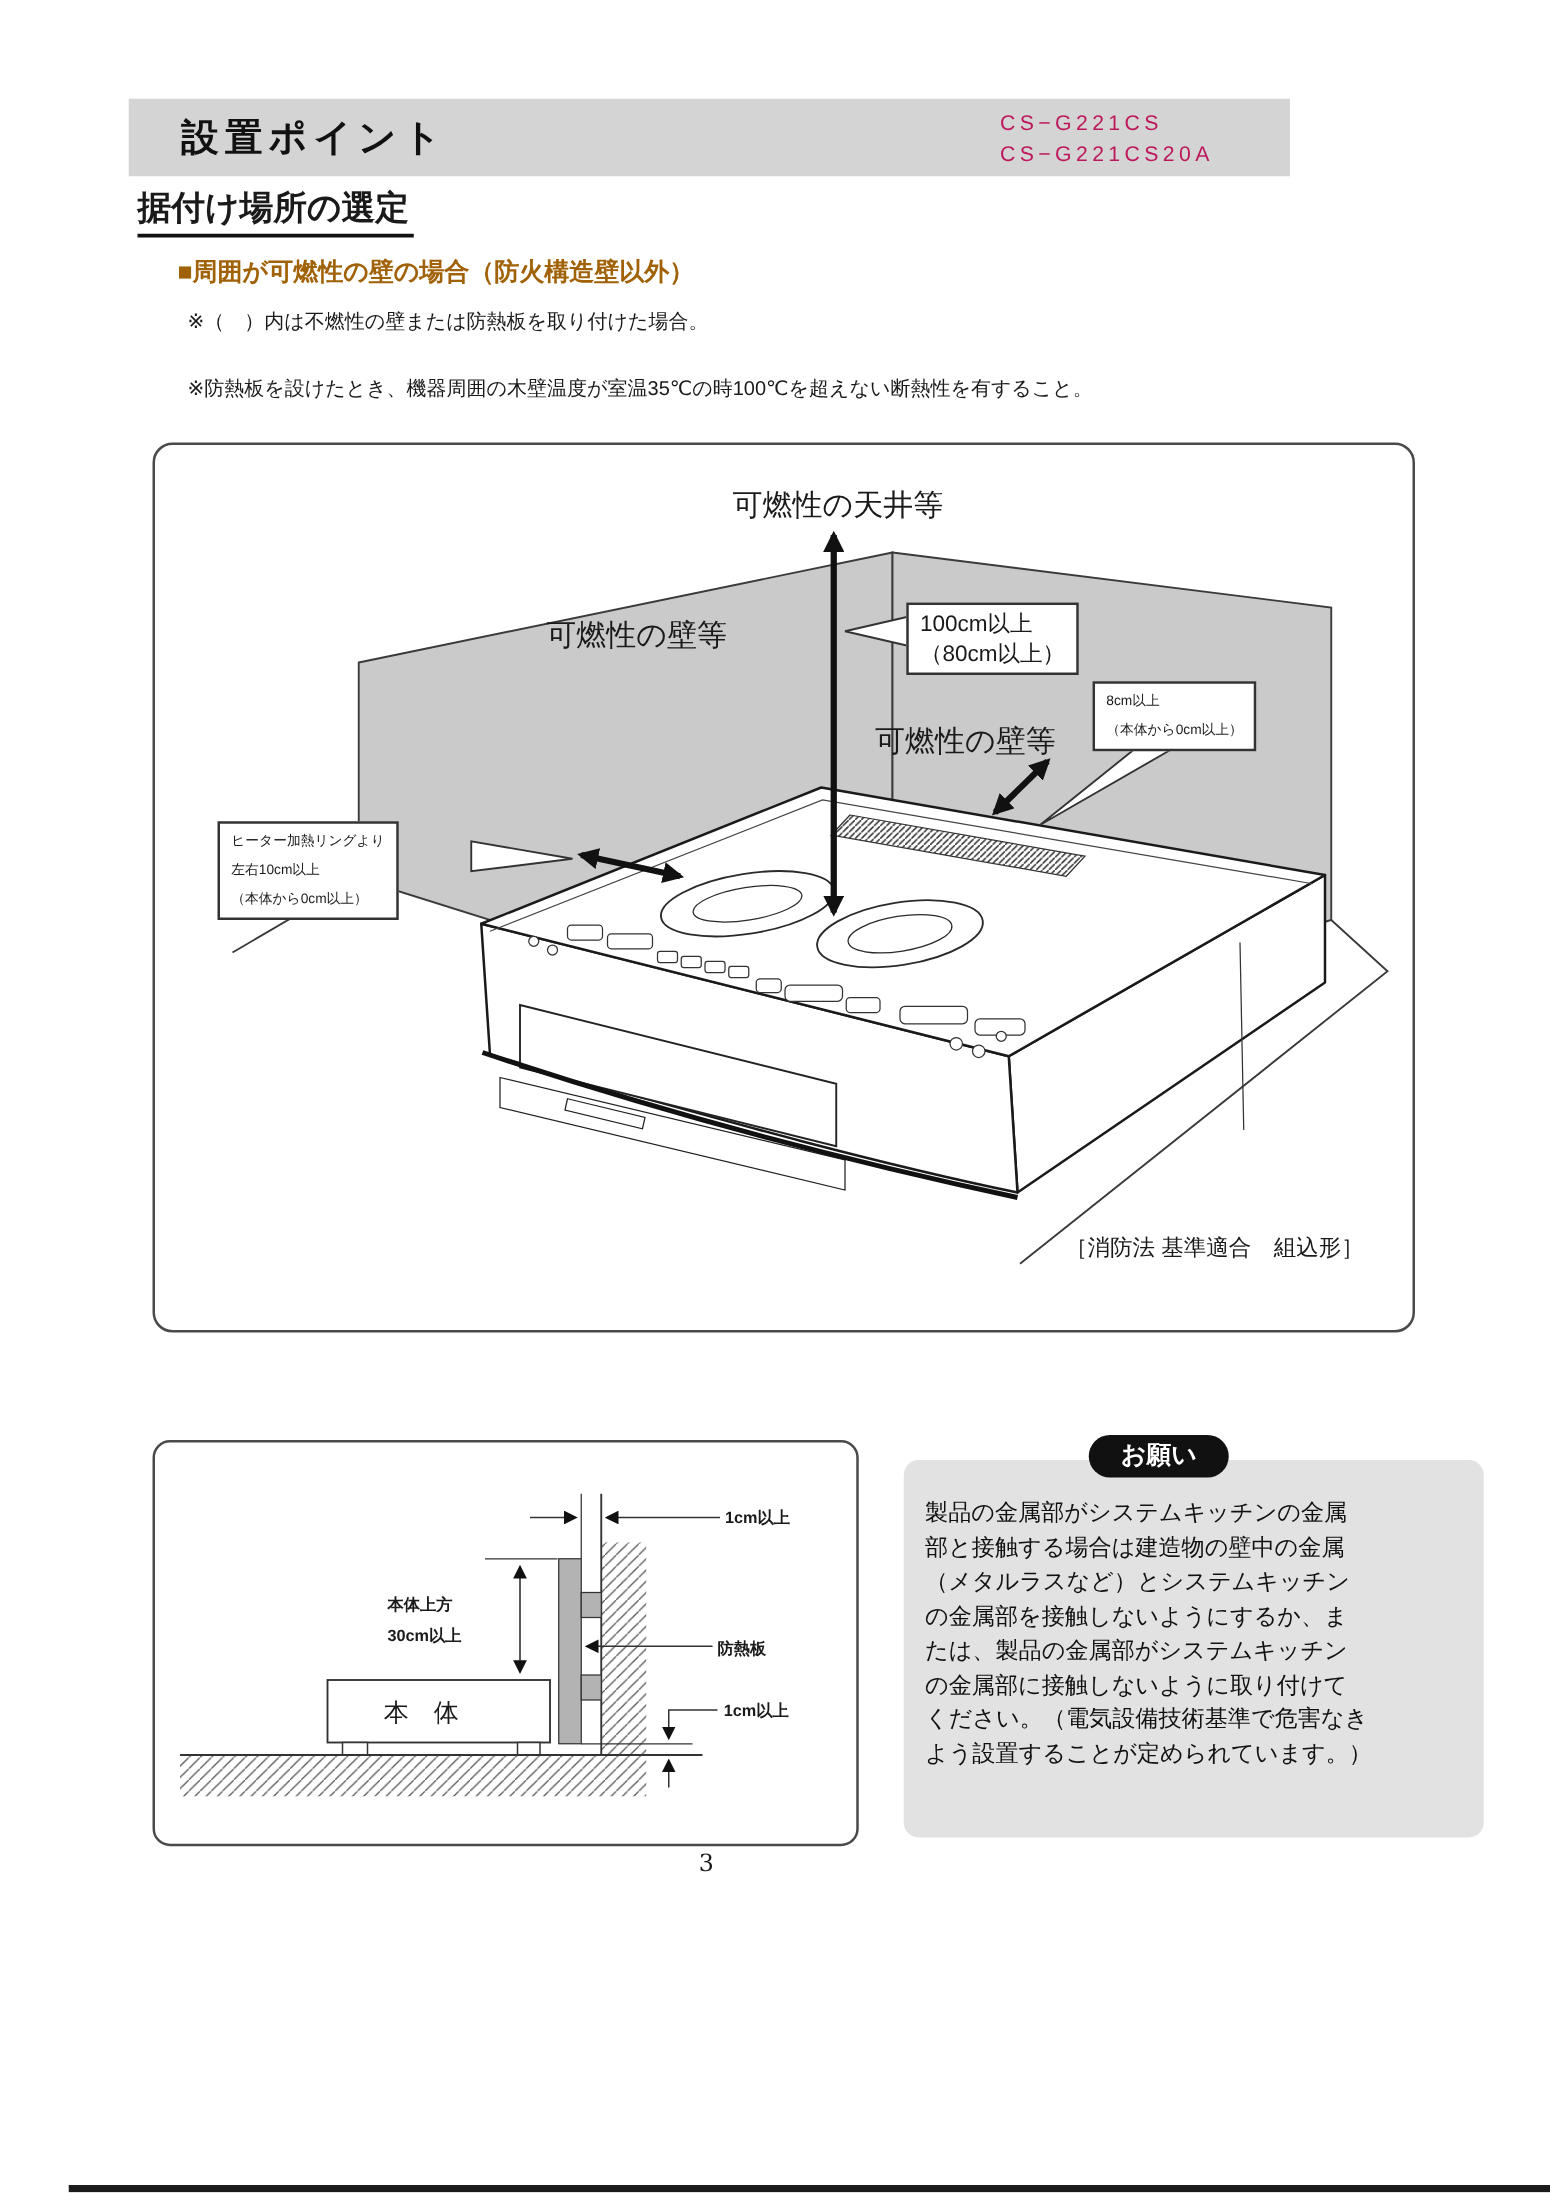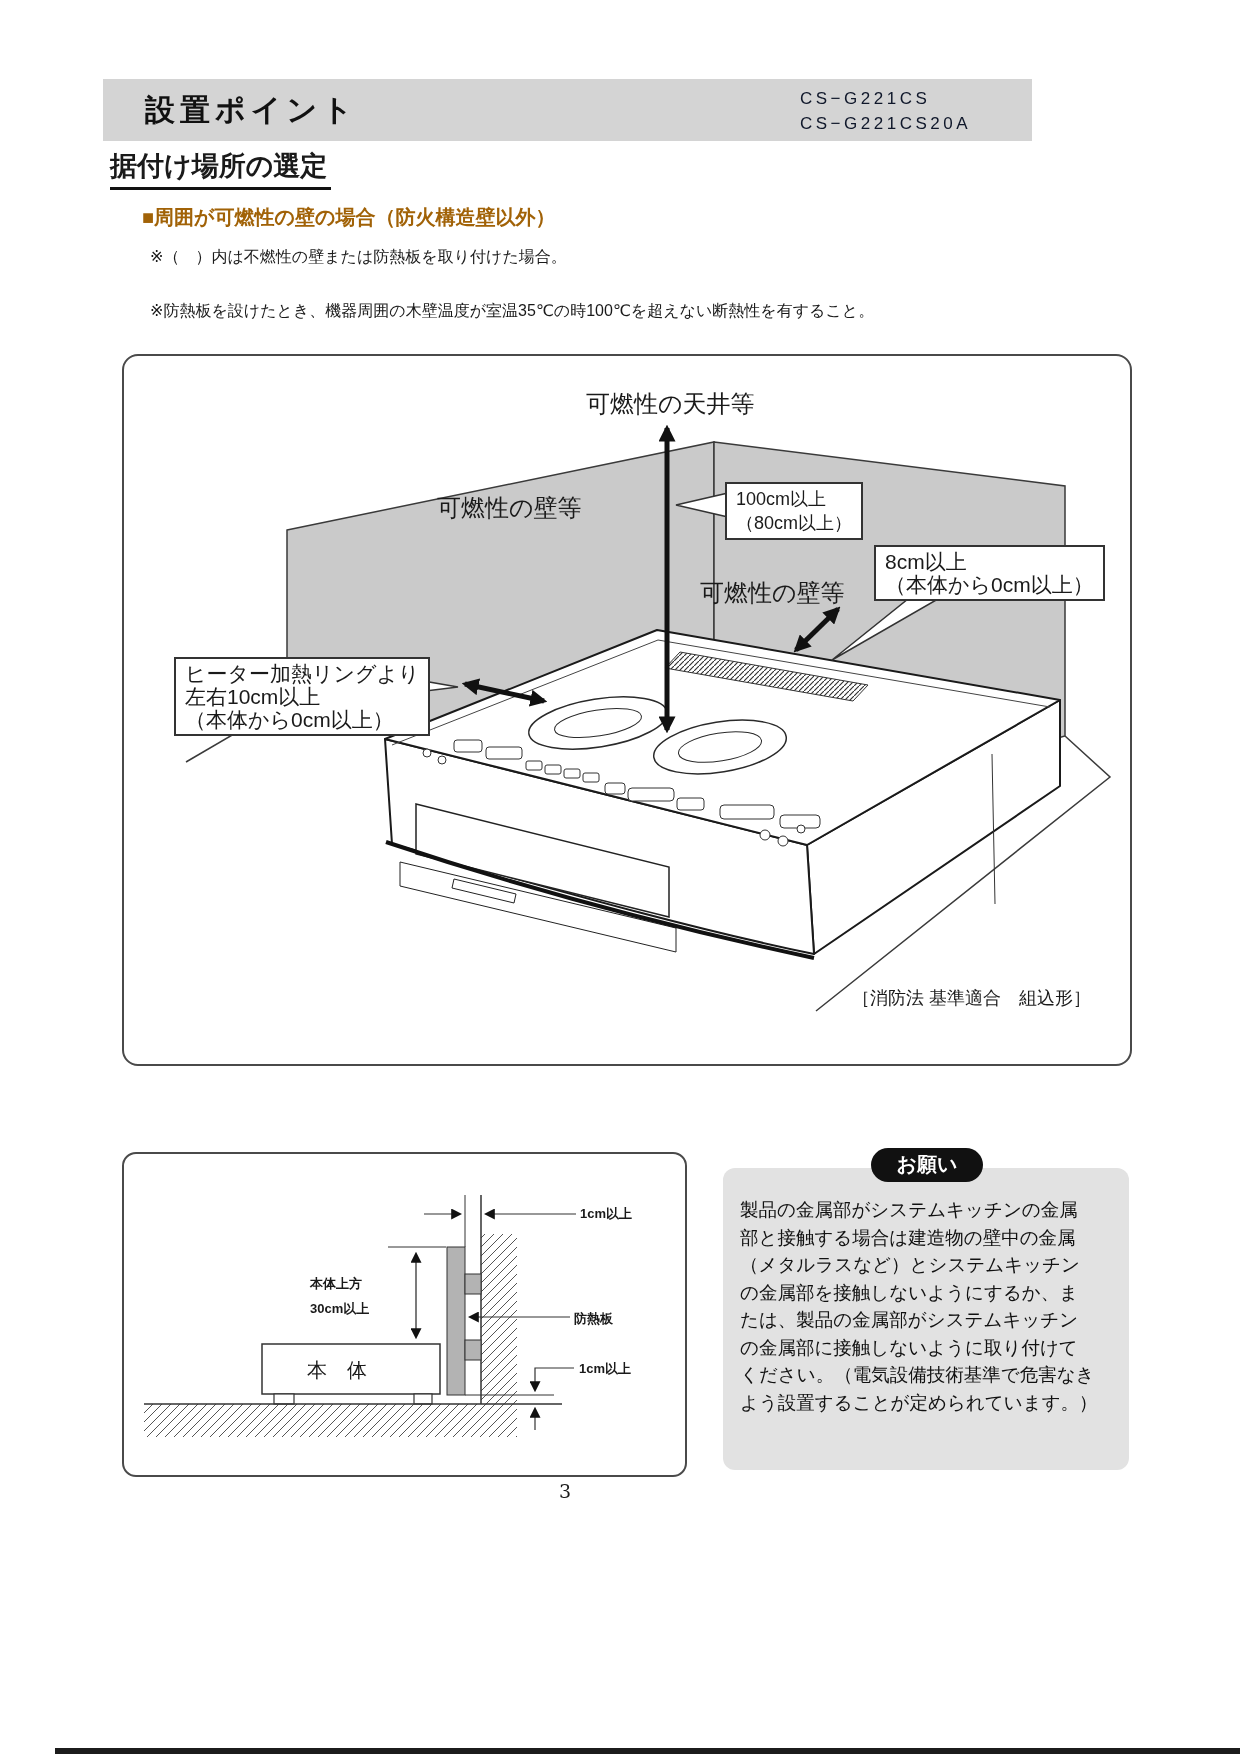--- a/index.html
+++ b/index.html
@@ -8,7 +8,7 @@
   .abs{position:absolute;}
   .header-bar{left:103px;top:79px;width:929px;height:62px;background:#d4d4d4;}
   .header-title{left:42px;top:11px;font-size:30px;font-weight:bold;letter-spacing:5px;color:#111;}
-  .header-models{left:697px;top:7px;font-size:17px;letter-spacing:3.5px;line-height:25px;color:#0f172a;}
+  .header-models{left:697px;top:7px;font-size:17px;letter-spacing:3.5px;line-height:25px;color:#be185d;}
   .section-title{left:110px;top:148px;font-size:27px;font-weight:600;border-bottom:3px solid #111;padding:0 4px 3px 0;}
   .sub-heading{font-size:20px;font-weight:bold;color:#a16207;}
   .note{font-size:16px;color:#1a1a1a;white-space:nowrap;}

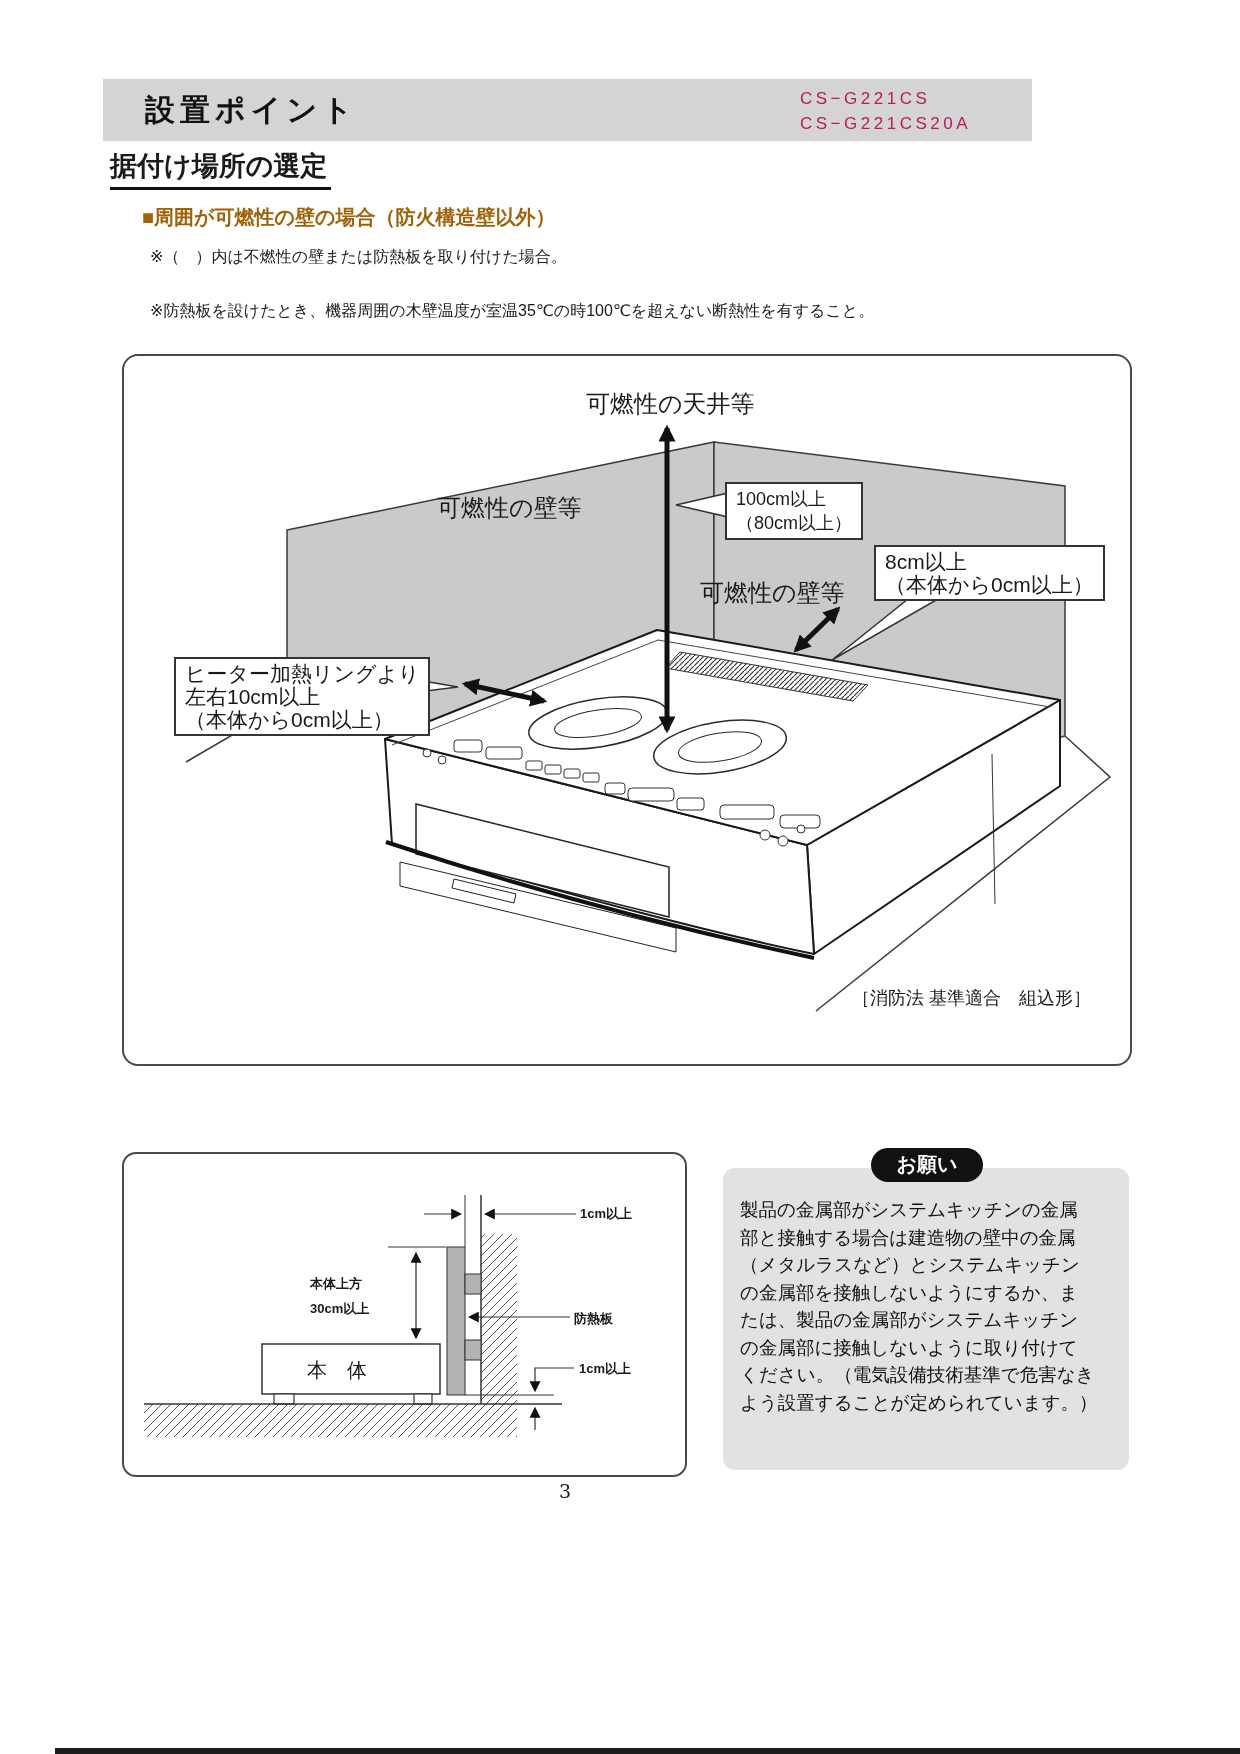--- a/index.html
+++ b/index.html
@@ -15,7 +15,7 @@
   .dbox{border:2px solid #4a4a4a;border-radius:16px;background:#fff;}
   .dlabel{font-size:24px;font-weight:500;white-space:nowrap;}
   .co{background:#fff;border:2px solid #333;padding:3px 9px;font-size:18px;line-height:24px;font-weight:500;white-space:nowrap;}
-  .co.small{font-size:21px;line-height:23px;}
+  .co.small{font-size:11px;line-height:23px;}
   .front-note{background:#fff;border:2px solid #222;padding:8px 11px;font-size:17px;line-height:25px;font-weight:500;white-space:nowrap;}
   .fire-label{font-size:18px;font-weight:500;white-space:nowrap;}
   .d2label{font-size:13px;font-weight:700;white-space:nowrap;line-height:25px;}

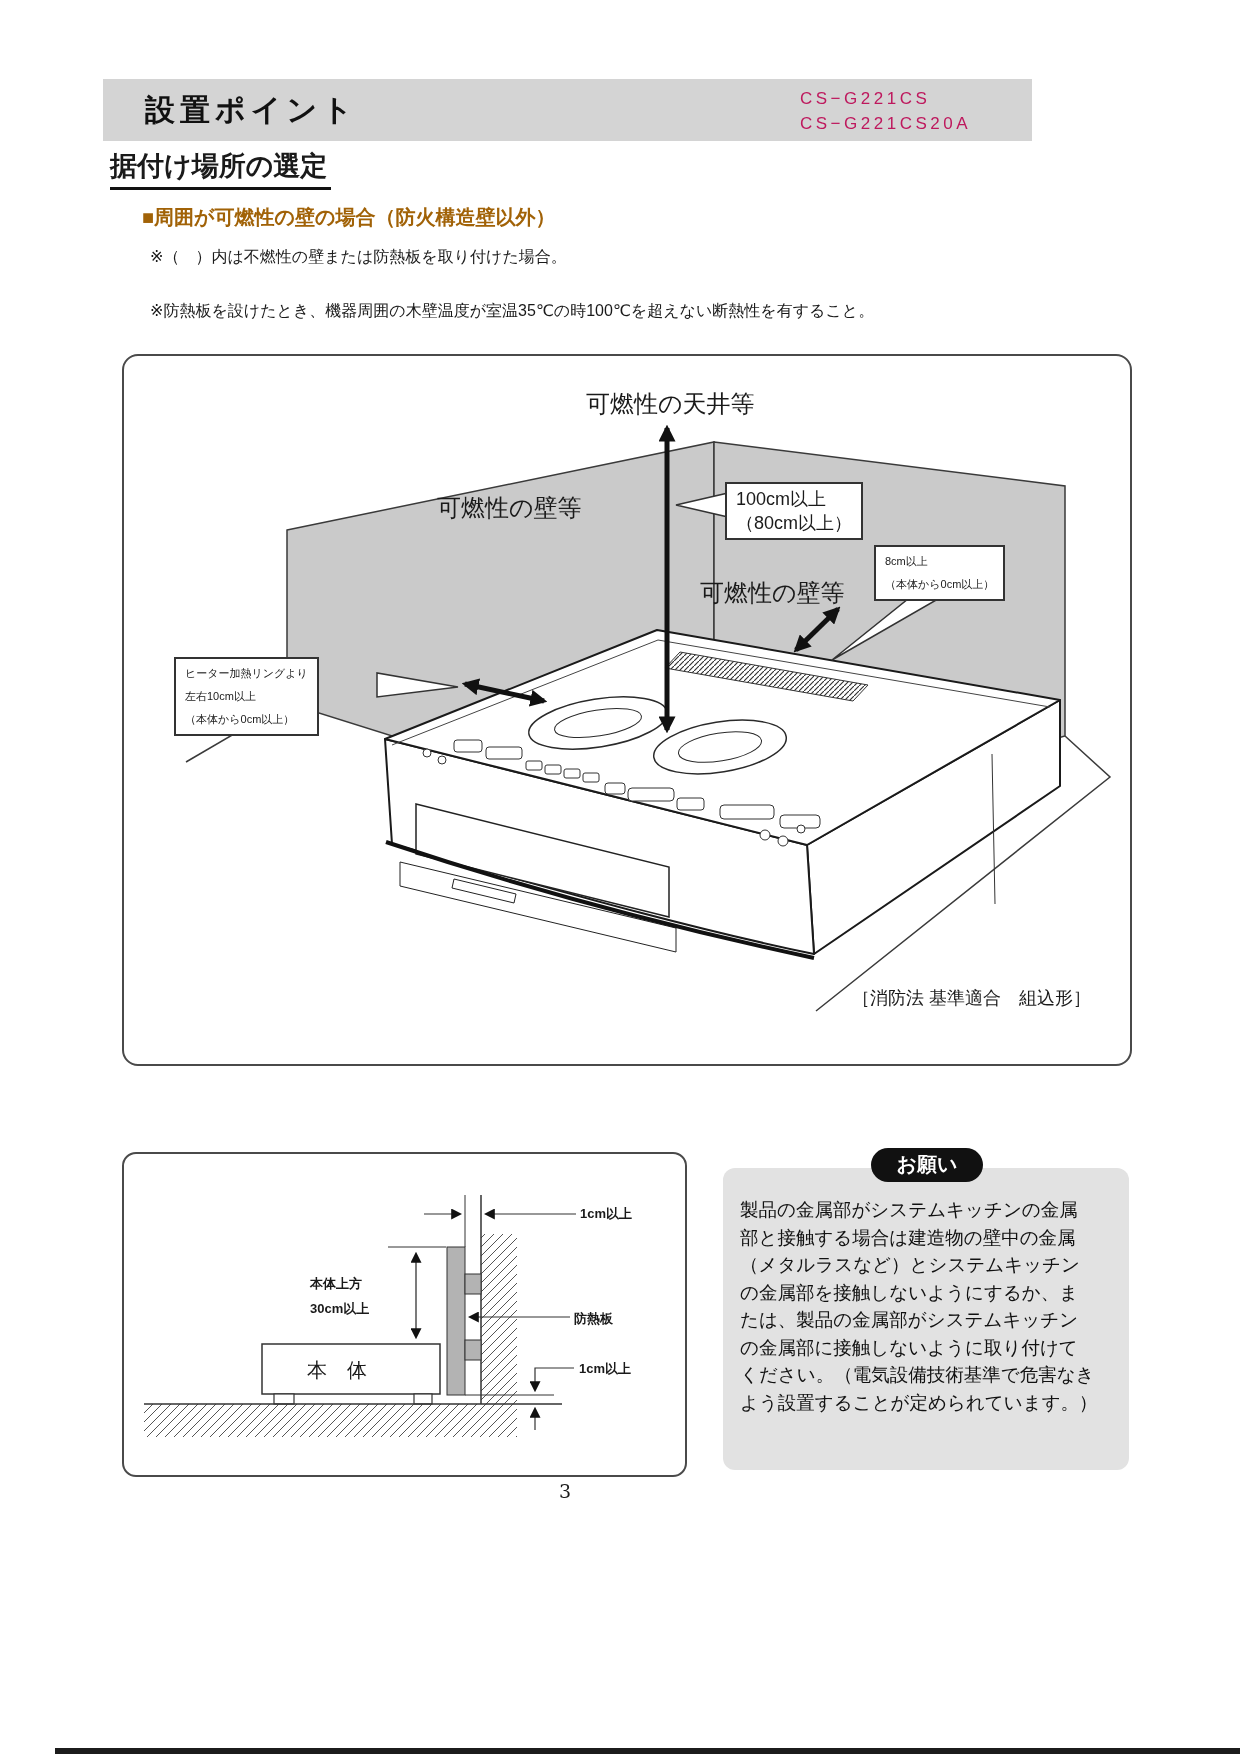--- a/index.html
+++ b/index.html
@@ -22,7 +22,7 @@
   .body-label{width:150px;text-align:center;font-size:20px;font-weight:500;}
   .notice-badge{left:871px;top:1148px;width:112px;height:34px;background:#111;color:#fff;border-radius:17px;
                 text-align:center;line-height:33px;font-size:20px;font-weight:bold;z-index:3;}
-  .notice-box{left:723px;top:1168px;width:406px;height:302px;background:#e2e2e2;border-radius:12px;z-index:1;}
+  .notice-box{left:723px;top:1168px;width:464px;height:302px;background:#e2e2e2;border-radius:12px;z-index:1;}
   .notice-text{position:absolute;left:17px;top:28px;font-size:18.5px;line-height:27.5px;color:#111;white-space:nowrap;}
   .page-number{left:0;top:1480px;width:1130px;text-align:center;font-size:19px;font-family:"DejaVu Serif","Liberation Serif",serif;}
   .bottom-edge{left:55px;top:1748px;width:1185px;height:6px;background:#1c1c1c;}

